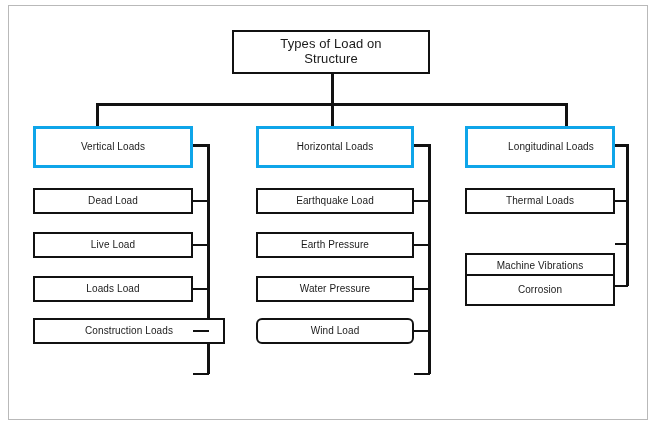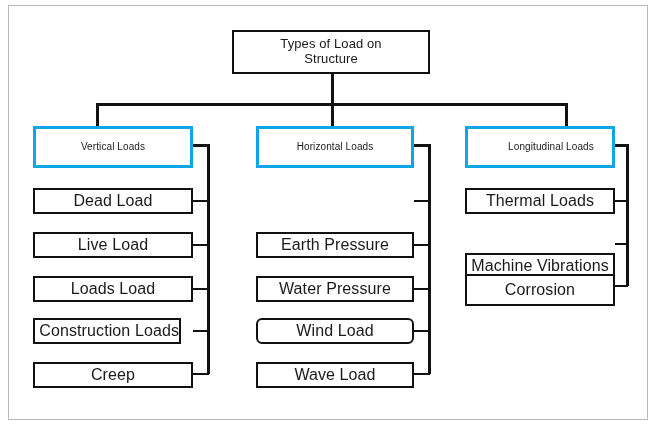--- a/index.html
+++ b/index.html
@@ -33,7 +33,7 @@
   .root{ border:2px solid #111; font-size:13px; }
   .head{ border:3px solid #0ea5e9; font-size:10px; }
   
-  .leaf{ border:2px solid #111; font-size:16px; }
+  .leaf{ border:2px solid #111; font-size:10px; }
 
   
   .vline{position:absolute;background:#111;width:3px;}

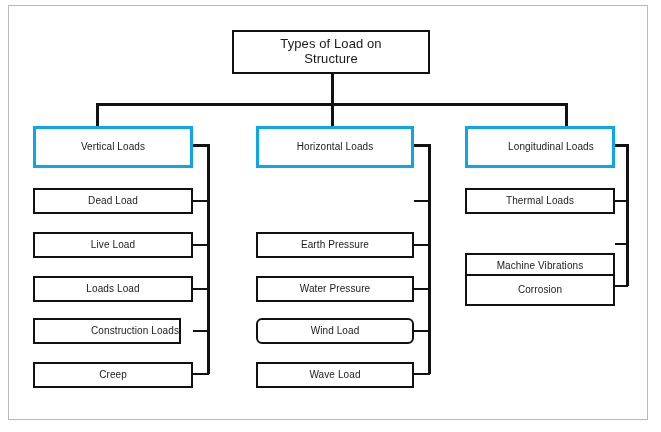--- a/index.html
+++ b/index.html
@@ -97,6 +97,9 @@
   <div class="hline" style="left:414px;top:144px;width:17px;"></div>
   <div class="vline" style="left:428px;top:144px;height:230px;"></div>
 
+  <div class="node leaf" style="left:256px;top:188px;width:158px;height:26px;">
+    <span>Earthquake Load</span>
+  </div>
   <div class="hline thin" style="left:414px;top:200px;width:16px;"></div>
 
   <div class="node leaf" style="left:256px;top:232px;width:158px;height:26px;">

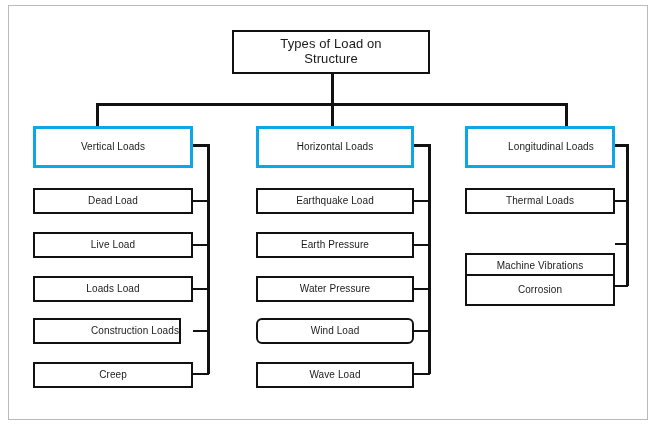--- a/index.html
+++ b/index.html
@@ -81,7 +81,7 @@
   </div>
   <div class="hline thin" style="left:193px;top:288px;width:16px;"></div>
 
-  <div class="node leaf" style="left:33px;top:318px;width:148px;height:26px;justify-content:flex-end;">
+  <div class="node leaf" style="left:33px;top:318px;width:192px;height:26px;">
     <span>Construction Loads</span>
   </div>
   <div class="hline thin" style="left:193px;top:330px;width:16px;"></div>

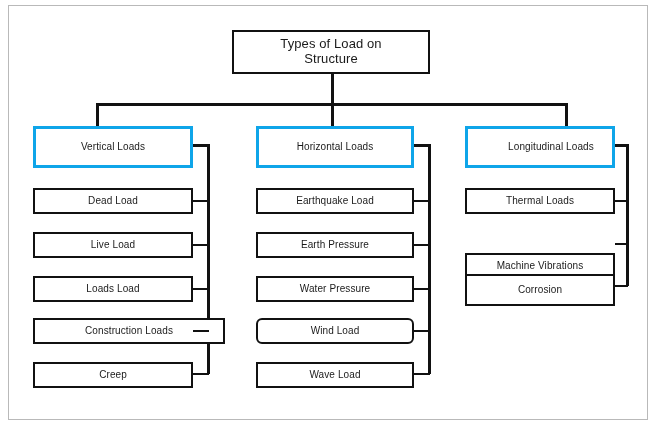--- a/index.html
+++ b/index.html
@@ -86,9 +86,6 @@
   </div>
   <div class="hline thin" style="left:193px;top:330px;width:16px;"></div>
 
-  <div class="node leaf" style="left:33px;top:362px;width:160px;height:26px;">
-    <span>Creep</span>
-  </div>
   <div class="hline thin" style="left:193px;top:373px;width:16px;"></div>
 
   <div class="node head" style="left:256px;top:126px;width:158px;height:42px;">

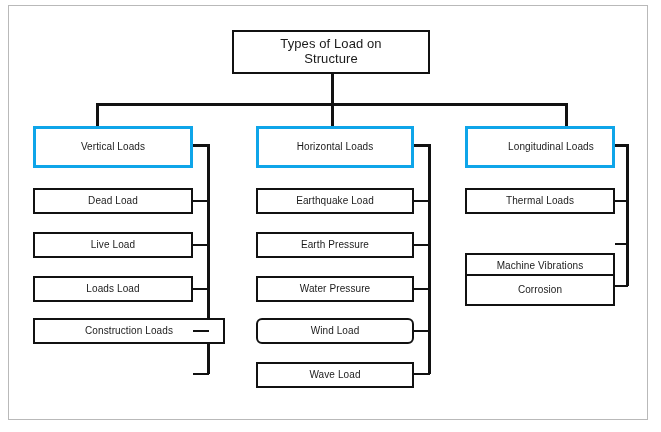--- a/index.html
+++ b/index.html
@@ -114,9 +114,6 @@
   </div>
   <div class="hline thin" style="left:414px;top:330px;width:16px;"></div>
 
-  <div class="node leaf" style="left:256px;top:362px;width:158px;height:26px;">
-    <span>Wave Load</span>
-  </div>
   <div class="hline thin" style="left:414px;top:373px;width:16px;"></div>
 
   <div class="node head" style="left:465px;top:126px;width:150px;height:42px;padding-left:22px;">

